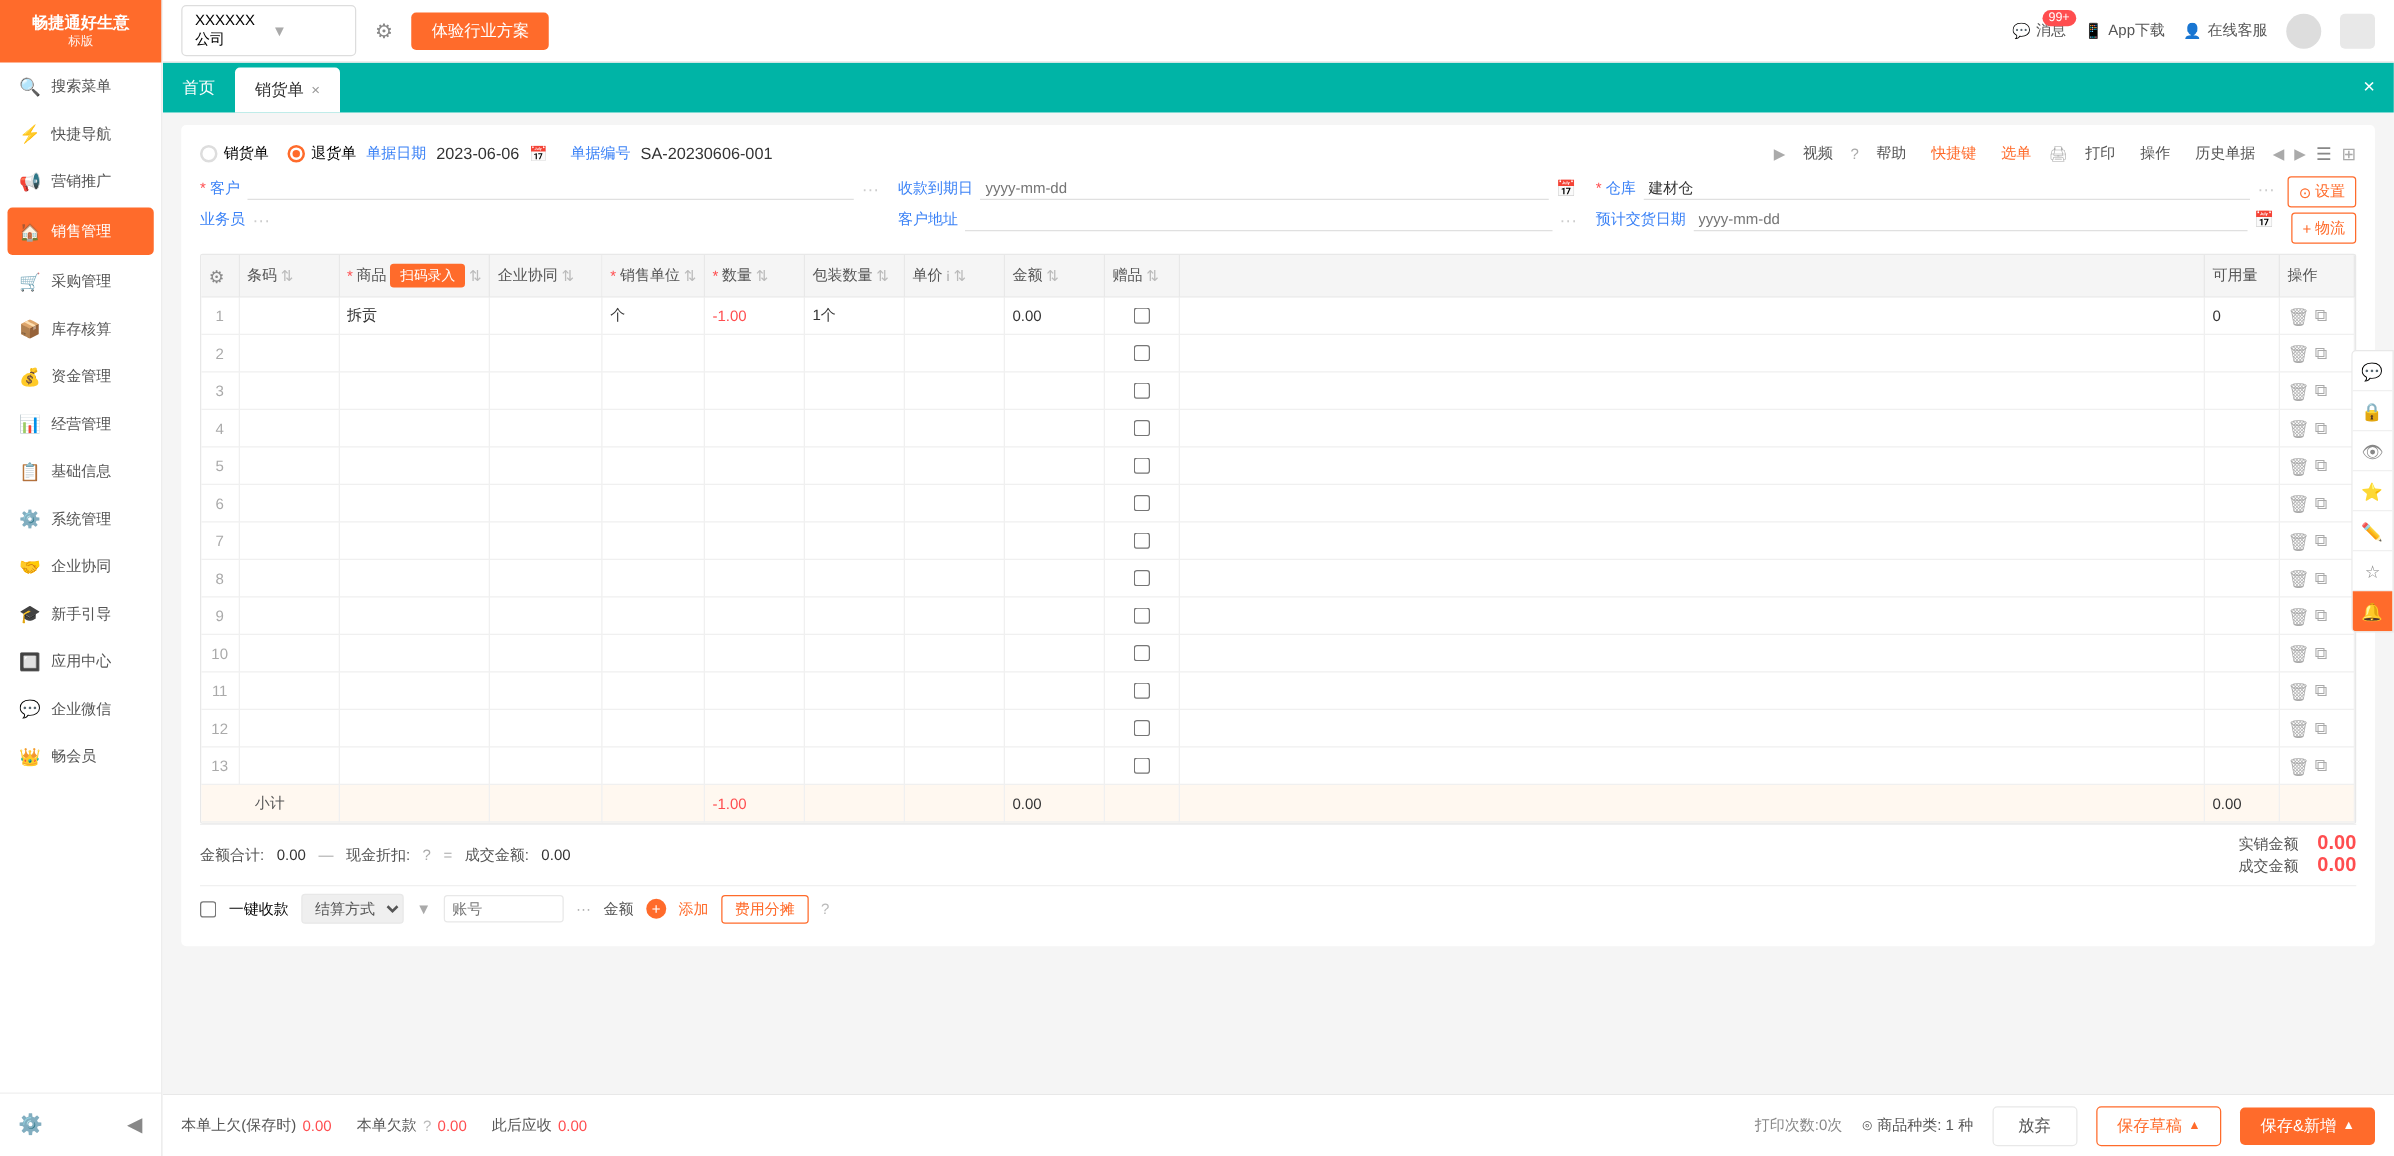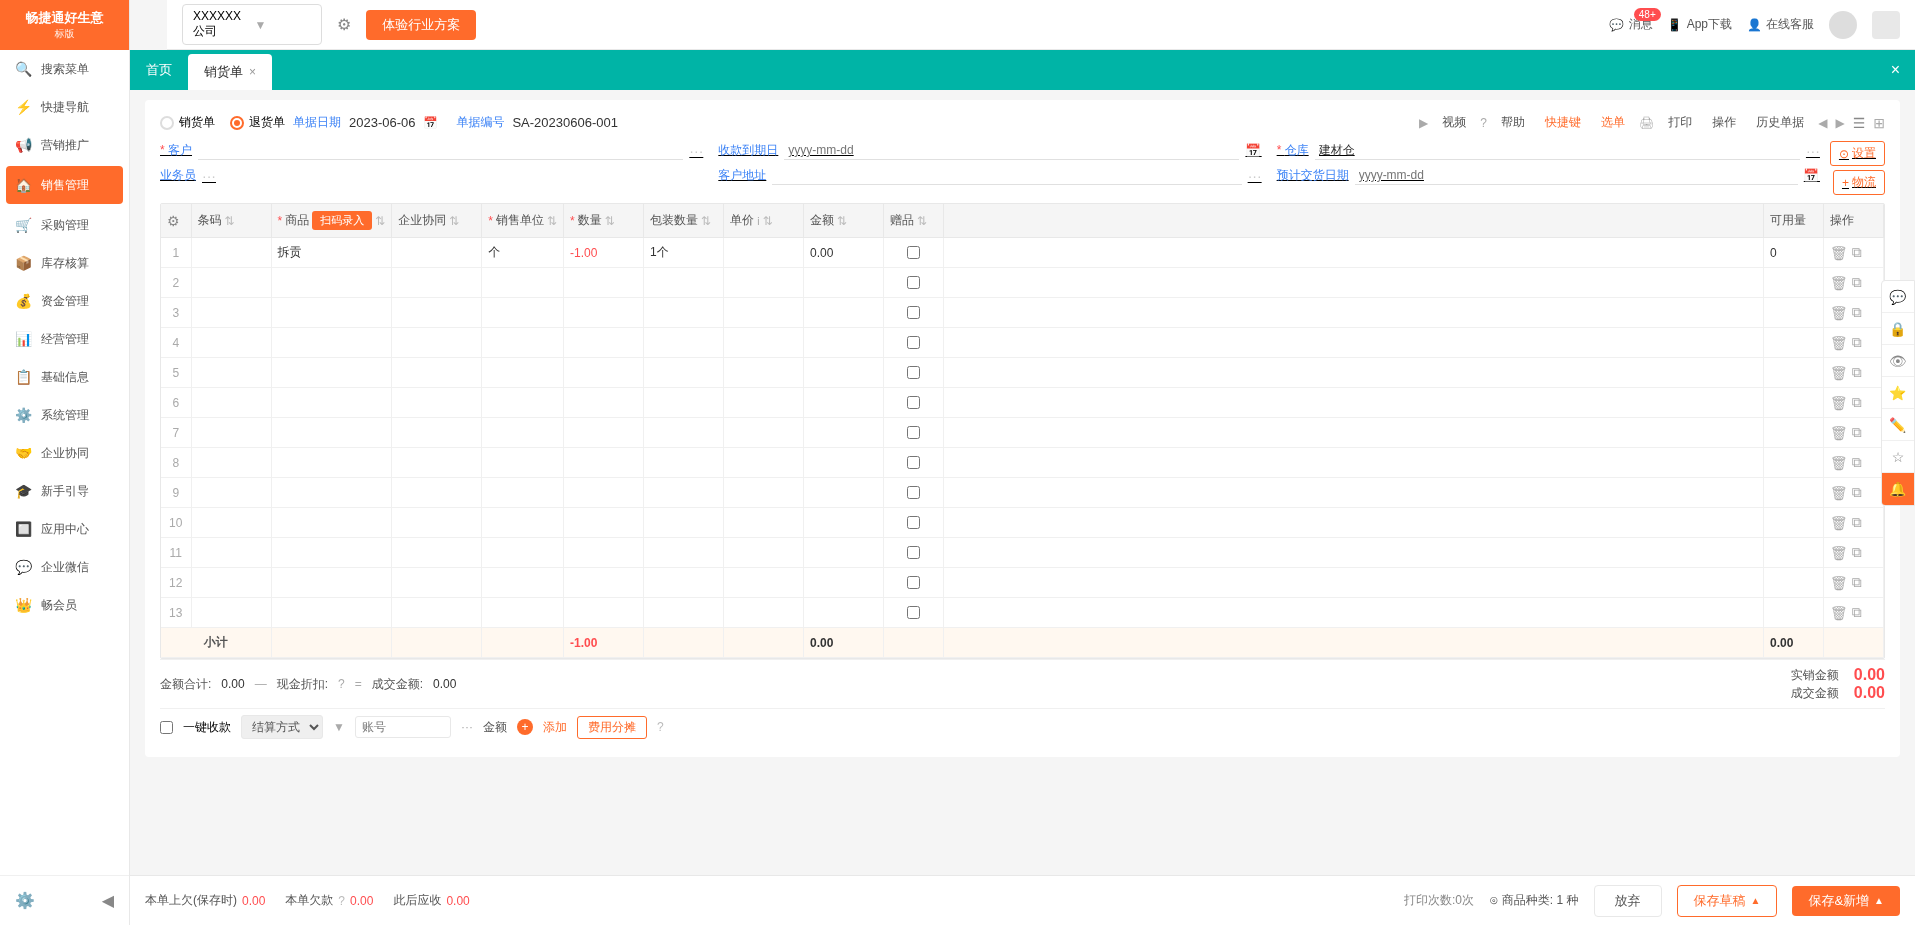--- a/index.html
+++ b/index.html
@@ -28,7 +28,7 @@
     
     .header {
       position: fixed; left: 130px; top: 0; right: 0; height: 50px; background: #fff;
-      border-bottom: 1px solid #e8e8e8; z-index: 99; display: flex; align-items: center; padding: 0 15px; gap: 10px; margin-left: 37px;
+      border-bottom: 1px solid #e8e8e8; z-index: 99; display: flex; align-items: center; padding: 0 15px; gap: 10px;
     }
     .company-select {
       display: flex; align-items: center; gap: 5px; border: 1px solid #ddd; border-radius: 4px;

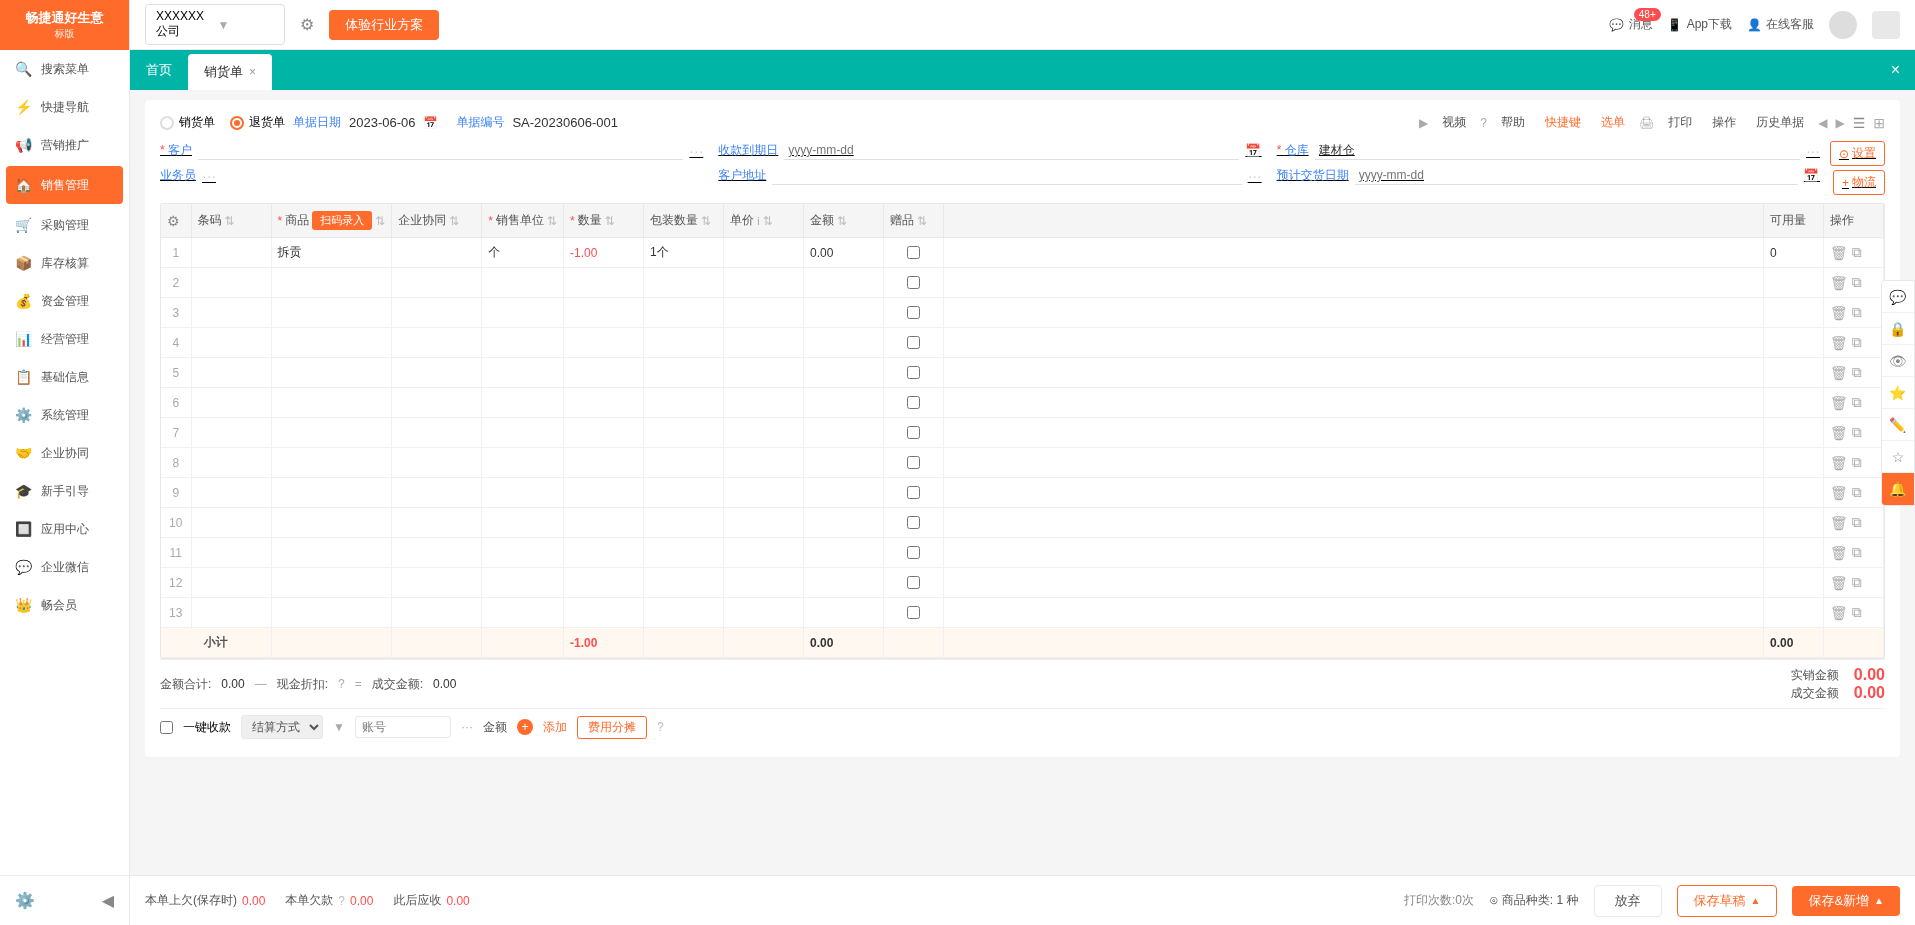--- a/index.html
+++ b/index.html
@@ -246,7 +246,7 @@
     <div class="header-right-item">
       <span>💬</span>
       <span>消息</span>
-      <span class="badge">48+</span>
+      <span class="badge">99+</span>
     </div>
     <div class="header-right-item">
       <span>📱</span>

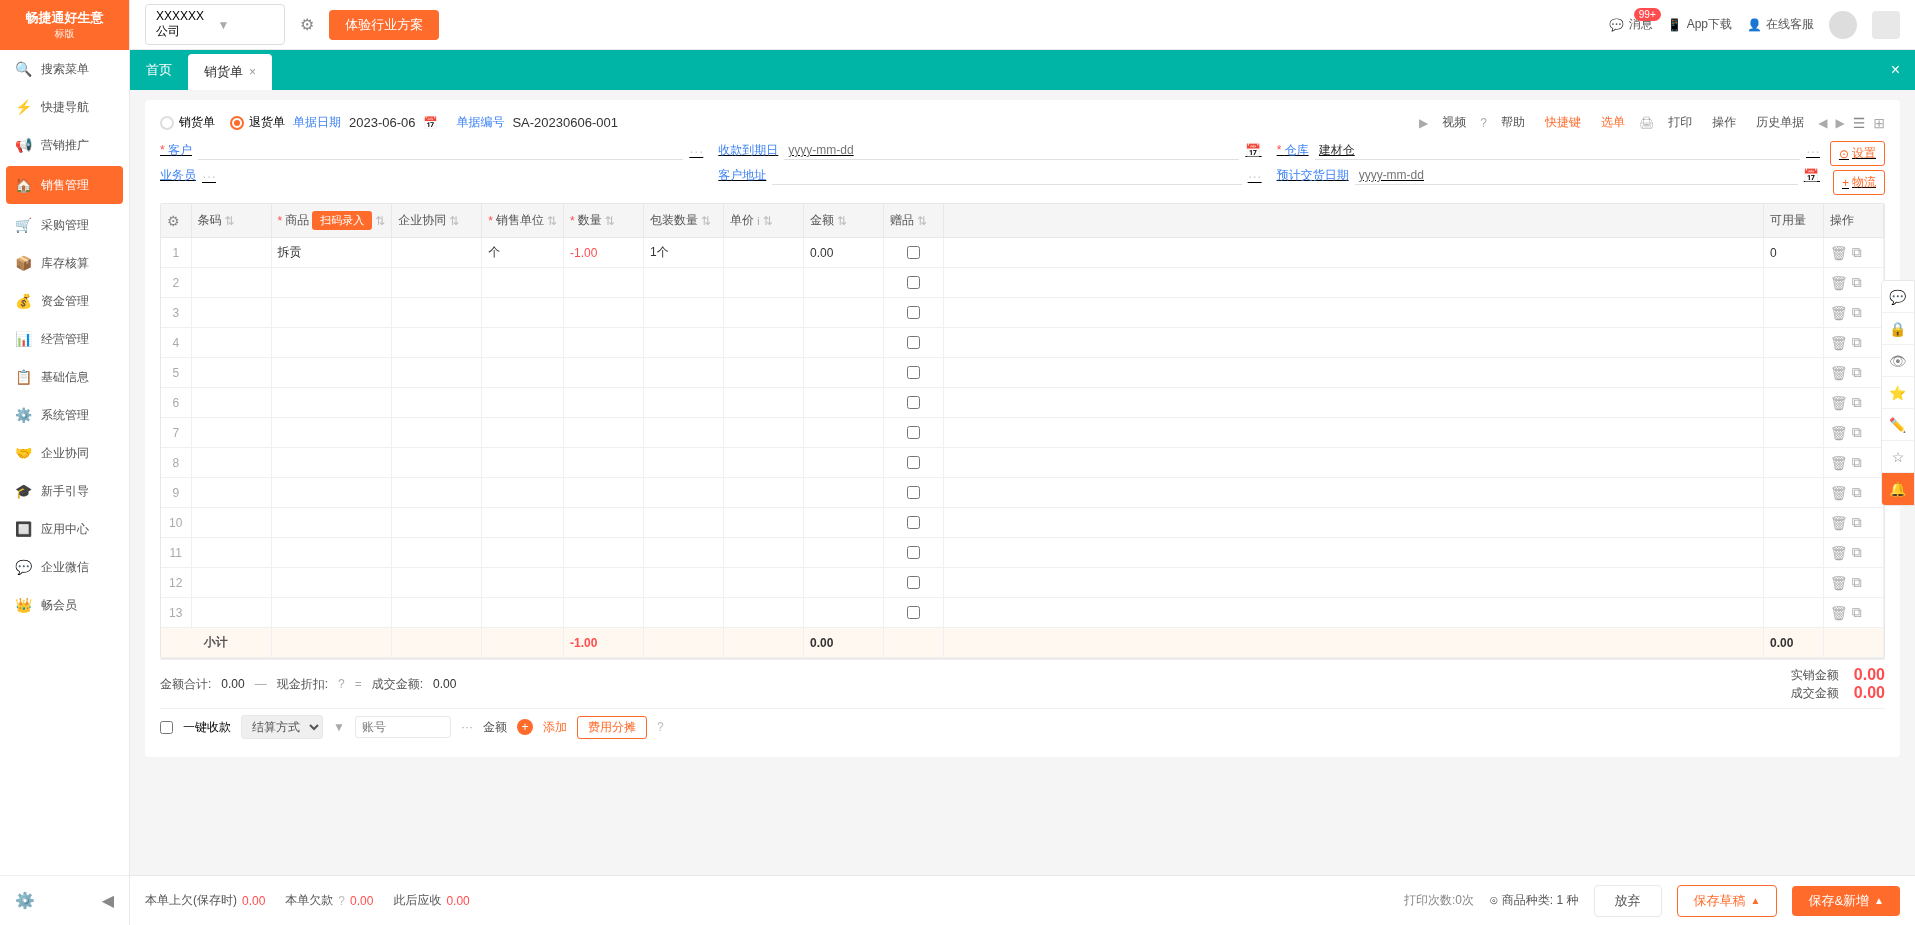--- a/index.html
+++ b/index.html
@@ -313,7 +313,7 @@
       </div>
     </div>
 
-    <div style="display:flex; gap:10px;text-decoration:underline;">
+    <div style="display:flex; gap:10px;">
       <div style="flex:1;">
         <div class="form-grid">
 

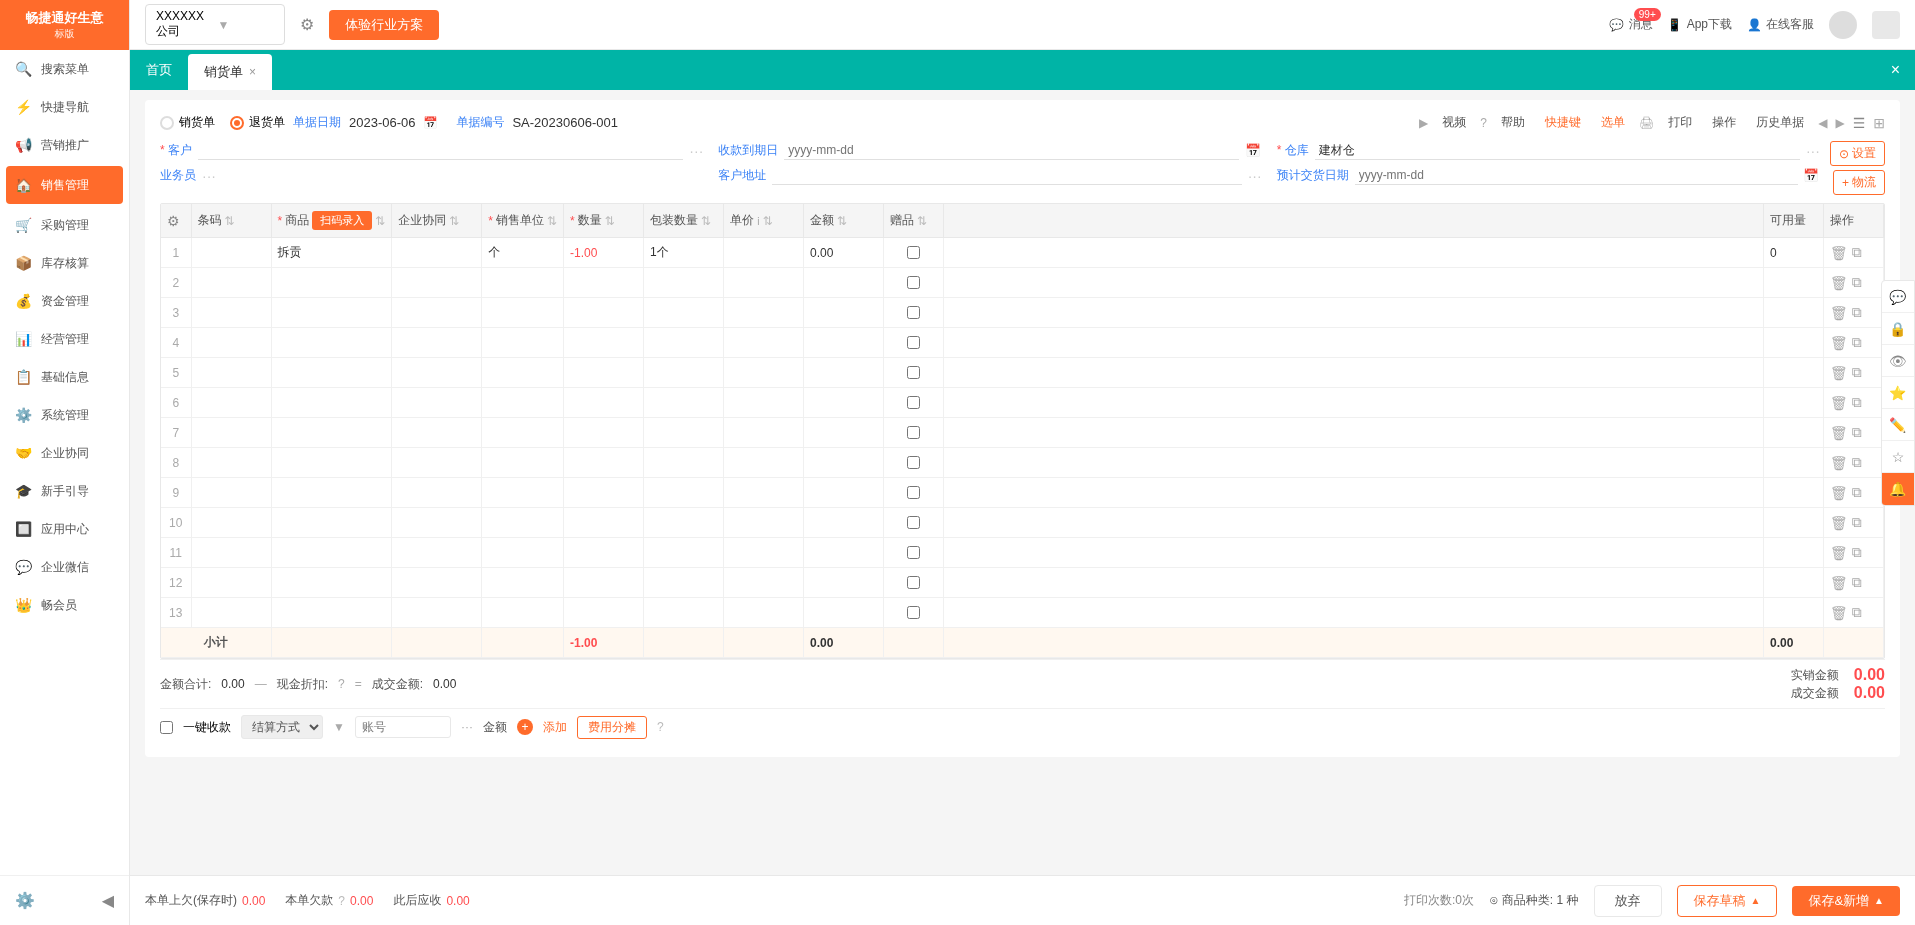--- a/index.html
+++ b/index.html
@@ -79,7 +79,7 @@
     thead th .sort-icon { color: #bbb; cursor: pointer; }
     tbody tr td { padding: 6px 6px; border-bottom: 1px solid #f0f0f0; border-right: 1px solid #f0f0f0; color: #333; }
     .row-num { color: #aaa; text-align: center; }
-    .table-footer-row td { background: #fff8f0; font-weight: bold; }
+    .table-footer-row td { background: #fff8f0; font-weight: normal; }
     .scan-btn { background: #ff6b2b; color: #fff; border: none; border-radius: 3px; padding: 2px 8px; cursor: pointer; font-size: 11px; }
     .action-icons { display: flex; gap: 4px; align-items: center; }
     .action-icon { color: #aaa; cursor: pointer; font-size: 14px; }

